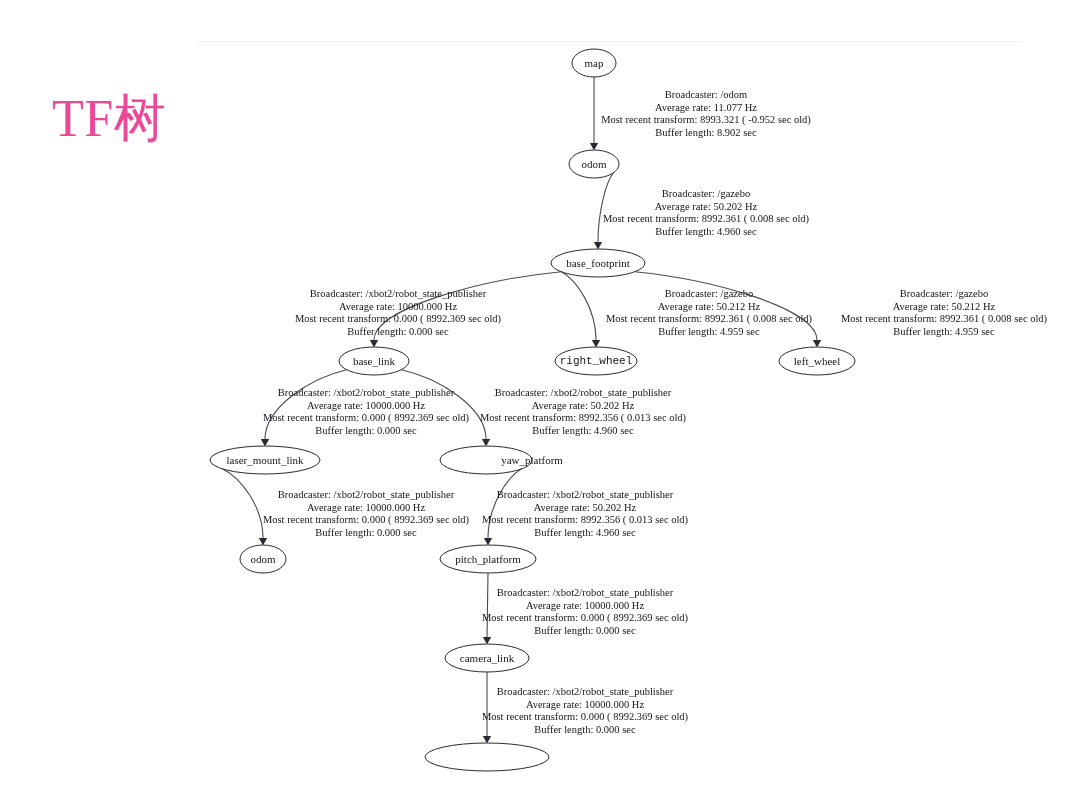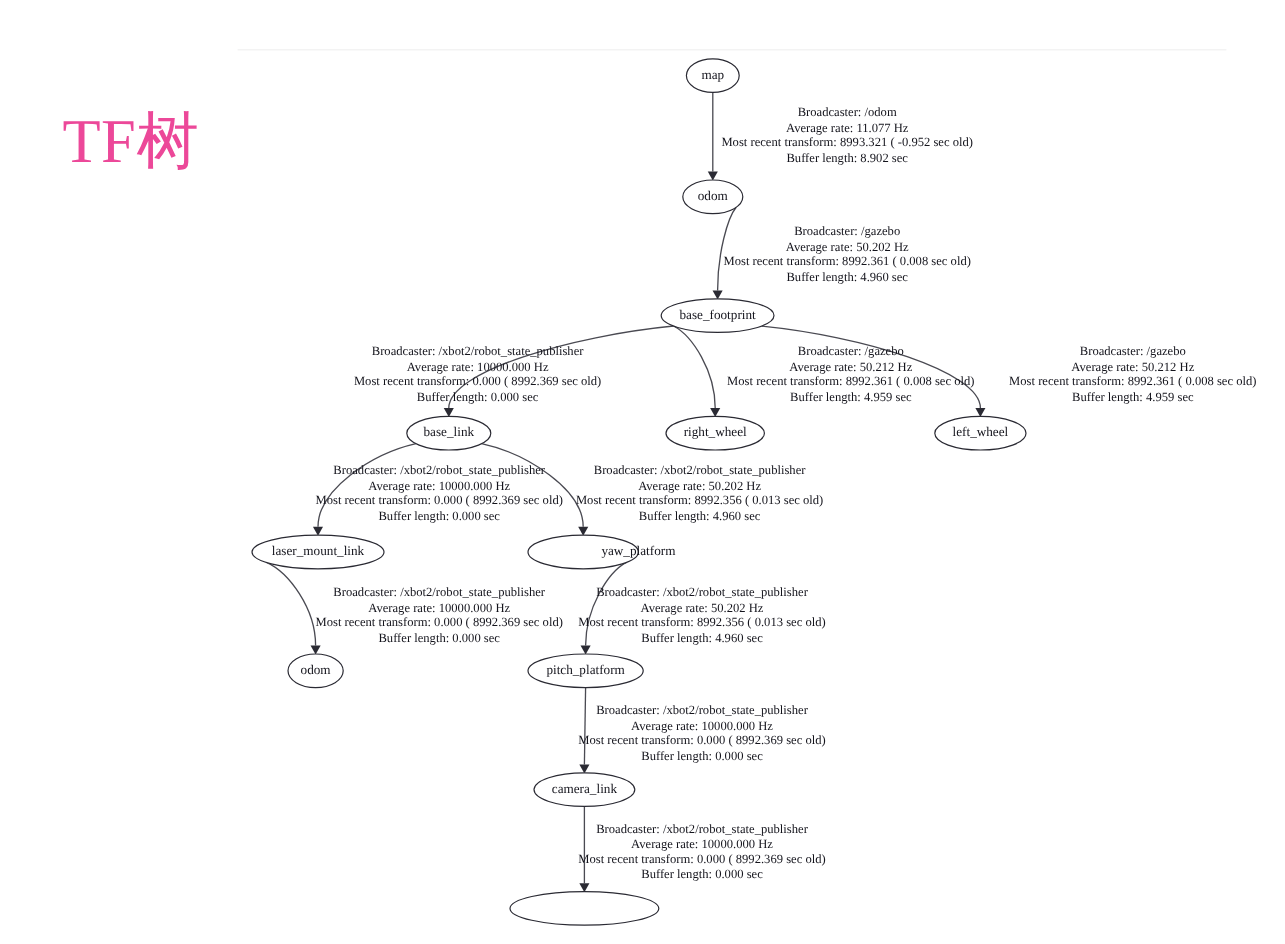--- a/index.html
+++ b/index.html
@@ -204,7 +204,7 @@
       <div class="node-label" style="left: 594px; top: 164px; font-family: Liberation Serif, serif;">odom</div>
       <div class="node-label" style="left: 598px; top: 263px; text-align: center;">base_footprint</div>
       <div class="node-label" style="left: 374px; top: 361px;">base_link</div>
-      <div class="node-label" style="left: 596px; top: 361px;">right_wheel</div>
+      <div class="node-label" style="left: 596px; top: 361px; font-family: Liberation Mono, monospace;">right_wheel</div>
       <div class="node-label" style="left: 817px; top: 361px;">left_wheel</div>
       <div class="node-label" style="left: 265px; top: 460px;">laser_mount_link</div>
       <div class="node-label" style="left: 486px; top: 460px; margin-left: 46px;">yaw_platform</div>

